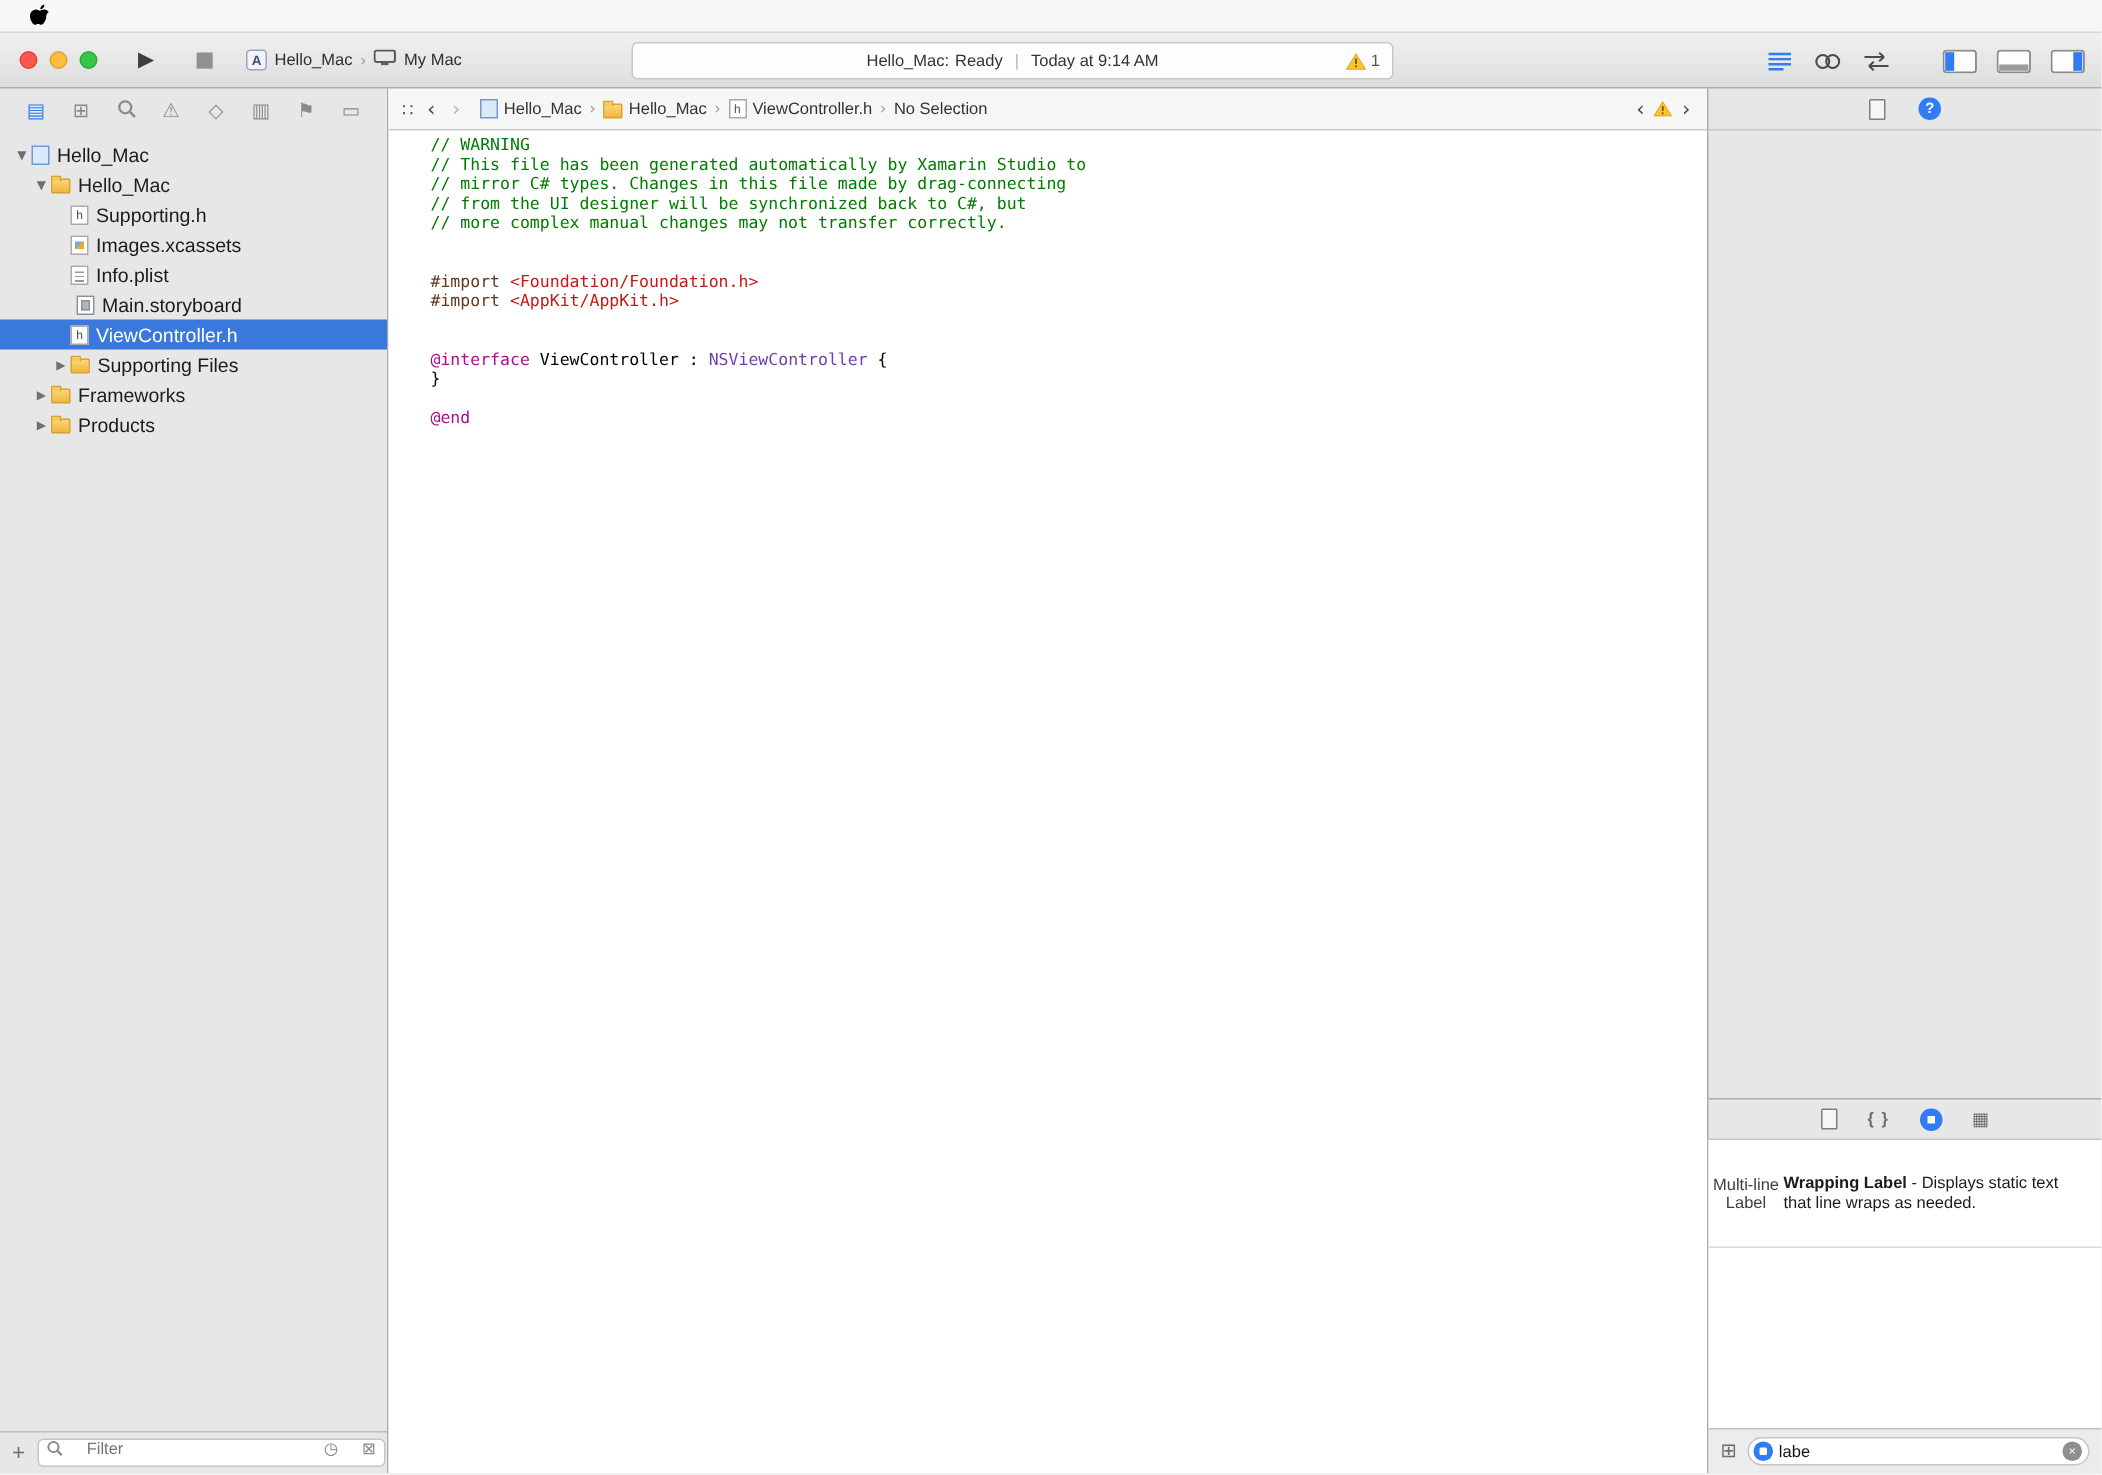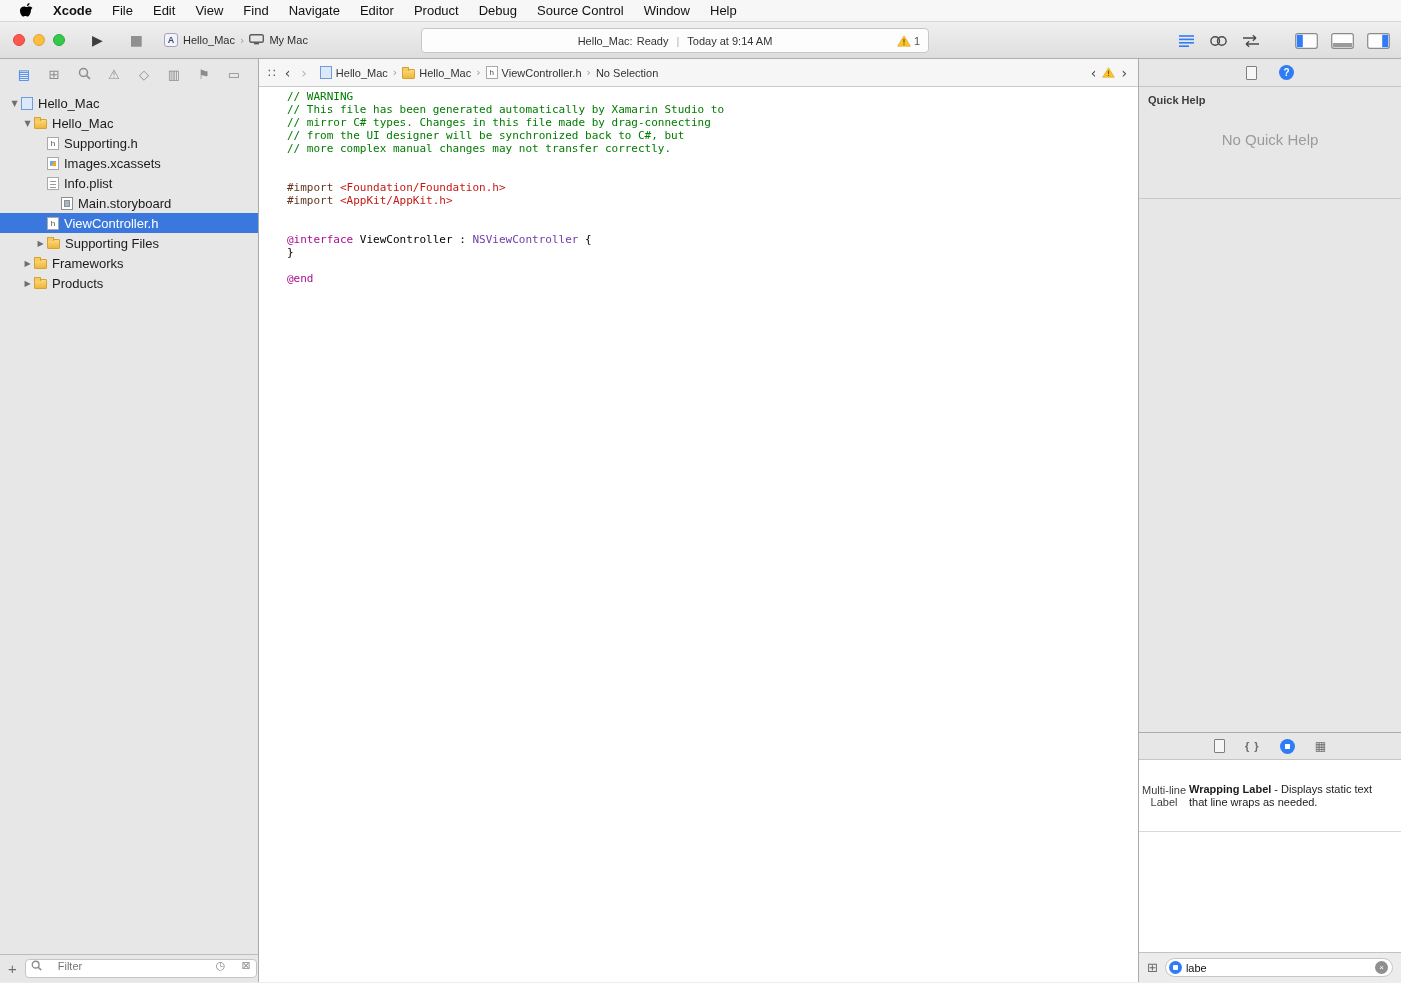--- a/index.html
+++ b/index.html
@@ -125,20 +125,6 @@
         <path fill="#000" d="M8.9 2.1C9.4 1.5 9.7.7 9.6 0 8.9 0 8.1.4 7.6 1c-.4.5-.8 1.3-.7 2.1C7.7 3.2 8.4 2.7 8.9 2.1z"></path>
       </svg>
   </span>
-  <span id="menu-items" style="display:flex">
-      <span class="menu-item app">Xcode</span>
-      <span class="menu-item">File</span>
-      <span class="menu-item">Edit</span>
-      <span class="menu-item">View</span>
-      <span class="menu-item">Find</span>
-      <span class="menu-item">Navigate</span>
-      <span class="menu-item">Editor</span>
-      <span class="menu-item">Product</span>
-      <span class="menu-item">Debug</span>
-      <span class="menu-item">Source Control</span>
-      <span class="menu-item">Window</span>
-      <span class="menu-item">Help</span>
-    </span>
 </div>
 
 <div class="toolbar">

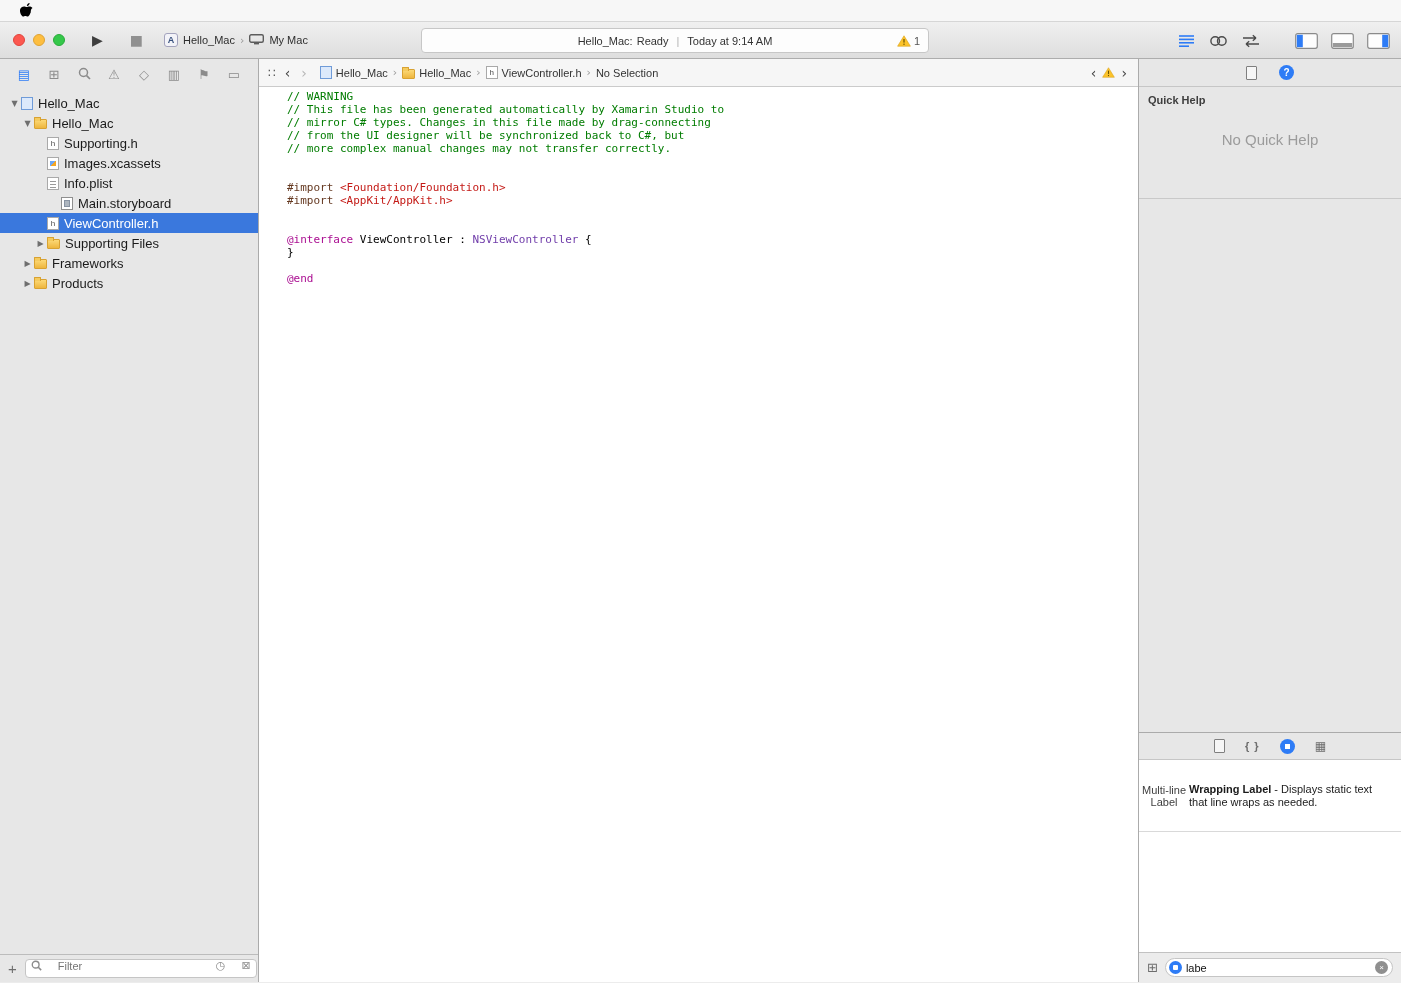--- a/index.html
+++ b/index.html
@@ -339,10 +339,6 @@
       <span class="mini-doc"></span>
       <span class="help-badge">?</span>
     </div>
-    <div class="qh">
-      <div class="qh-title">Quick Help</div>
-      <div class="qh-empty">No Quick Help</div>
-    </div>
     <div class="util-spacer"></div>
     <div class="library">
       <div class="lib-tabs">

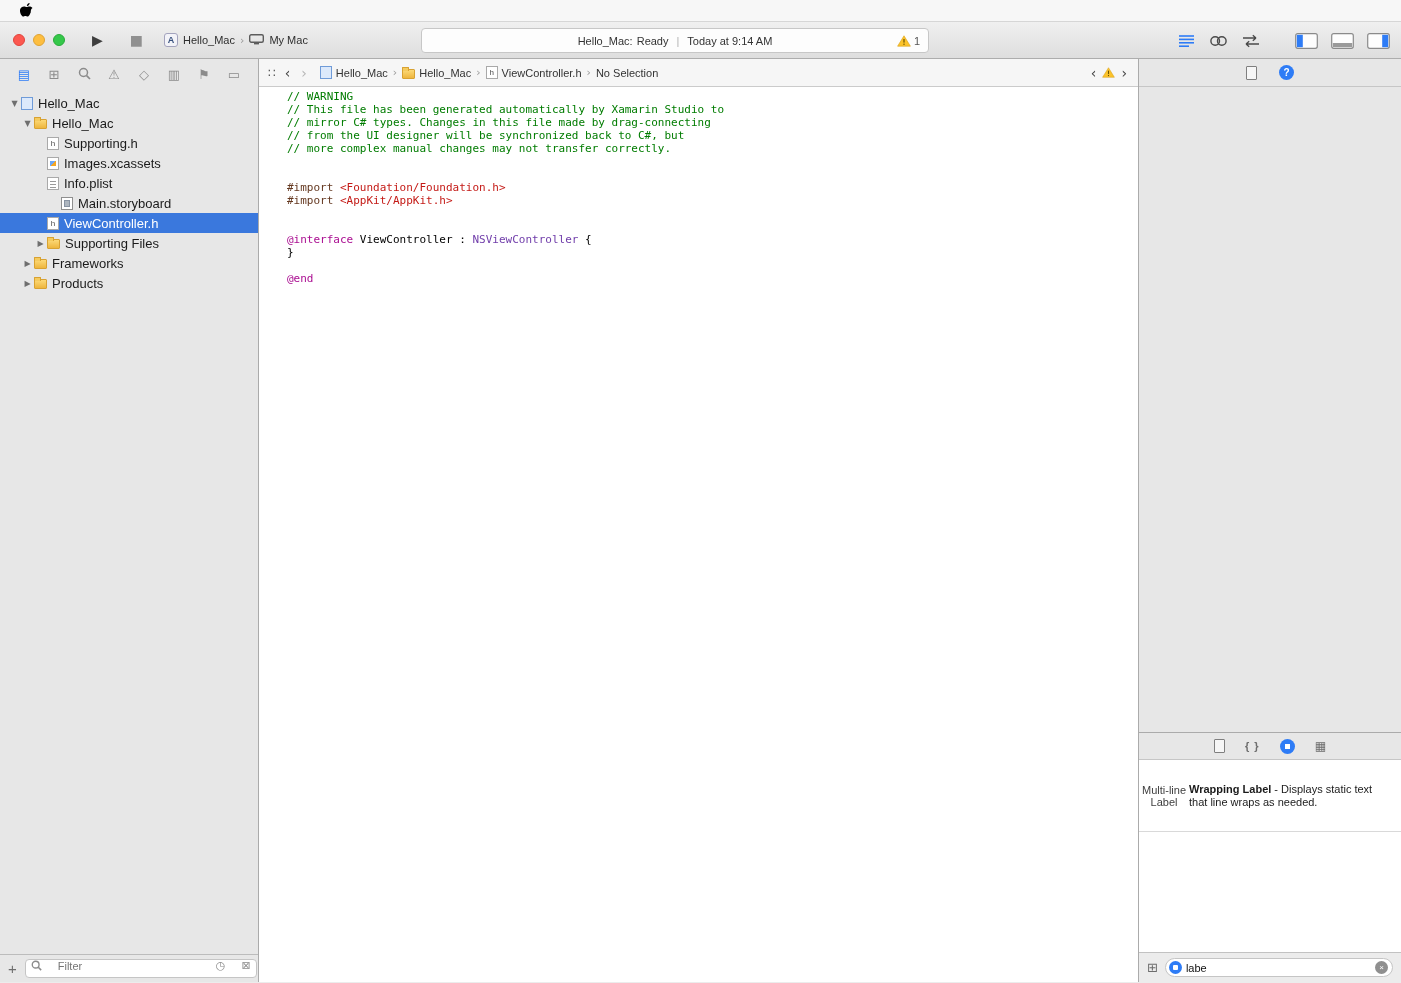--- a/index.html
+++ b/index.html
@@ -252,7 +252,7 @@
           <span class="ficon ficon-plist"></span>
           <span class="tree-label">Info.plist</span>
         </div>
-        <div class="tree-row" style="padding-left: 48px;">
+        <div class="tree-row" style="padding-left: 38px;">
           <span class="disc glyph"></span>
           <span class="ficon ficon-storyboard"></span>
           <span class="tree-label">Main.storyboard</span>

